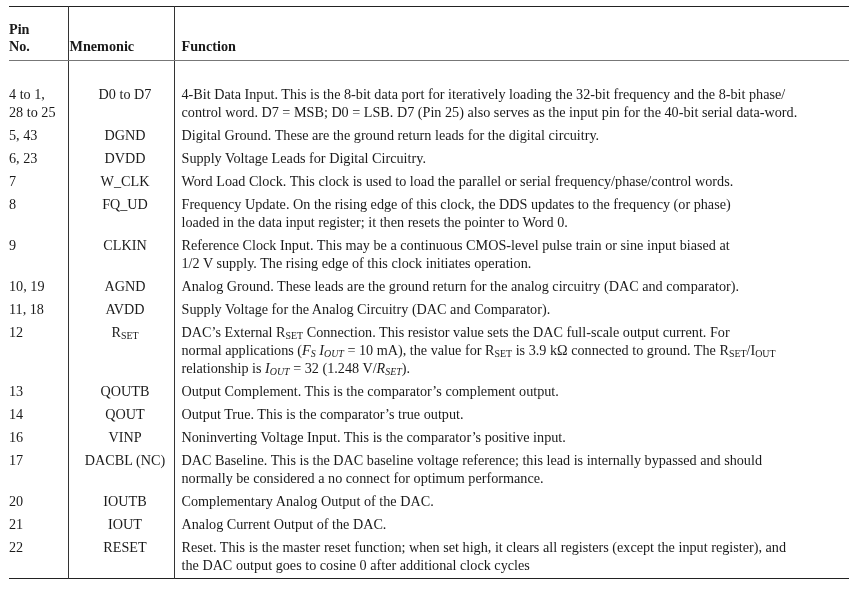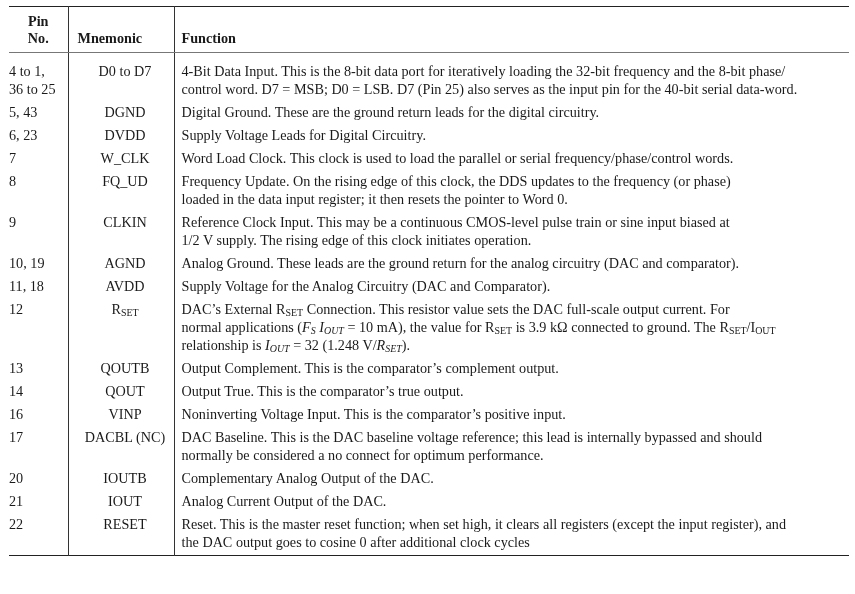--- a/index.html
+++ b/index.html
@@ -40,7 +40,7 @@
       font-size: 14.2px;
       line-height: 17px;
     }
-    .pin-table th.h-pin { padding-left: 0; padding-top: 6px; text-align: center; }
+    .pin-table th.h-pin { padding-left: 0; padding-top: 14px; }
     .pin-table th.h-mn { padding-left: 9px; border-left: 1.5px solid #333; margin-left: 16px; }
     .pin-table th.h-fn { padding-left: 7px; border-left: 1.5px solid #333; margin-left: 19px; }
 

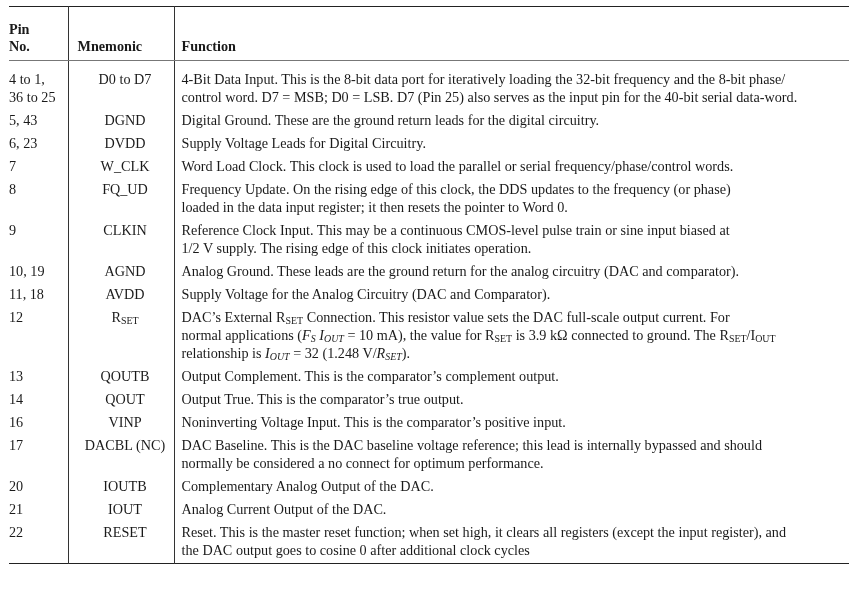--- a/index.html
+++ b/index.html
@@ -41,7 +41,7 @@
       line-height: 17px;
     }
     .pin-table th.h-pin { padding-left: 0; padding-top: 14px; }
-    .pin-table th.h-mn { padding-left: 9px; border-left: 1.5px solid #333; margin-left: 16px; }
+    .pin-table th.h-mn { padding-left: 1px; border-left: 1.5px solid #333; margin-left: 16px; }
     .pin-table th.h-fn { padding-left: 7px; border-left: 1.5px solid #333; margin-left: 19px; }
 
     .pin-table td {

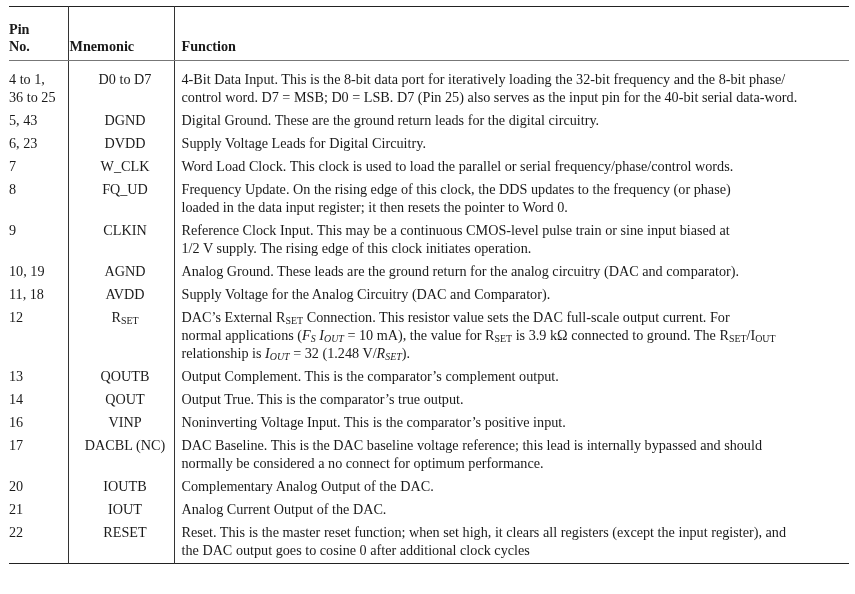--- a/index.html
+++ b/index.html
@@ -52,7 +52,7 @@
     .pin-table td.c-mn { padding-left: 8px; border-left: 1.5px solid #333; text-align: center; }
     .pin-table td.c-fn { padding-left: 7px; border-left: 1.5px solid #333; padding-right: 2px; }
 
-    .pin-table tr.first td { padding-top: 9px; margin-left: 26px; }
+    .pin-table tr.first td { padding-top: 24px; margin-left: 26px; }
     .pin-table tr.last td { padding-bottom: 4px; }
 
     .sub { font-size: 0.7em; vertical-align: -0.25em; line-height: 0; }

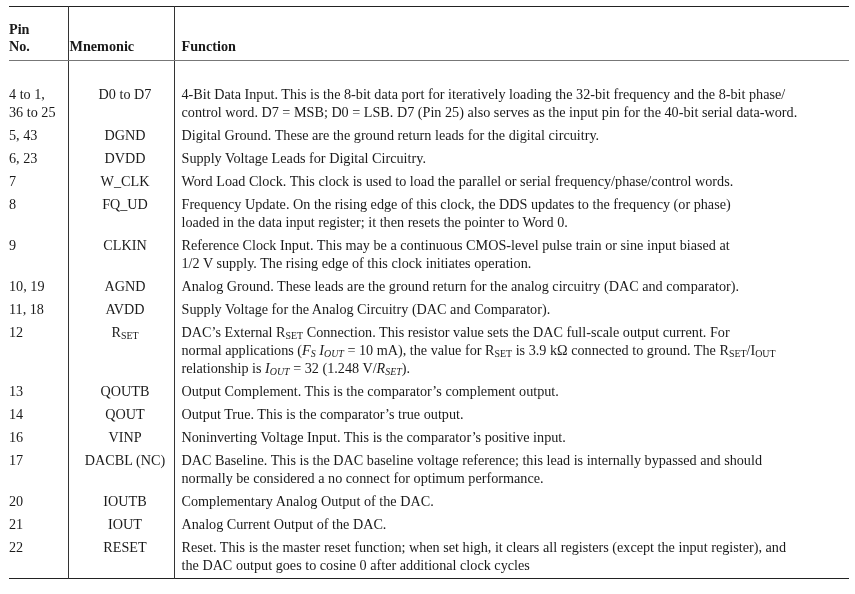--- a/index.html
+++ b/index.html
@@ -83,7 +83,7 @@
     <tr class="first">
       <td class="c-pin">
         <span class="fn-line">4 to 1,</span>
-        <span class="fn-line">36 to 25</span>
+        <span class="fn-line">28 to 25</span>
       </td>
       <td class="c-mn">D0 to D7</td>
       <td class="c-fn">

